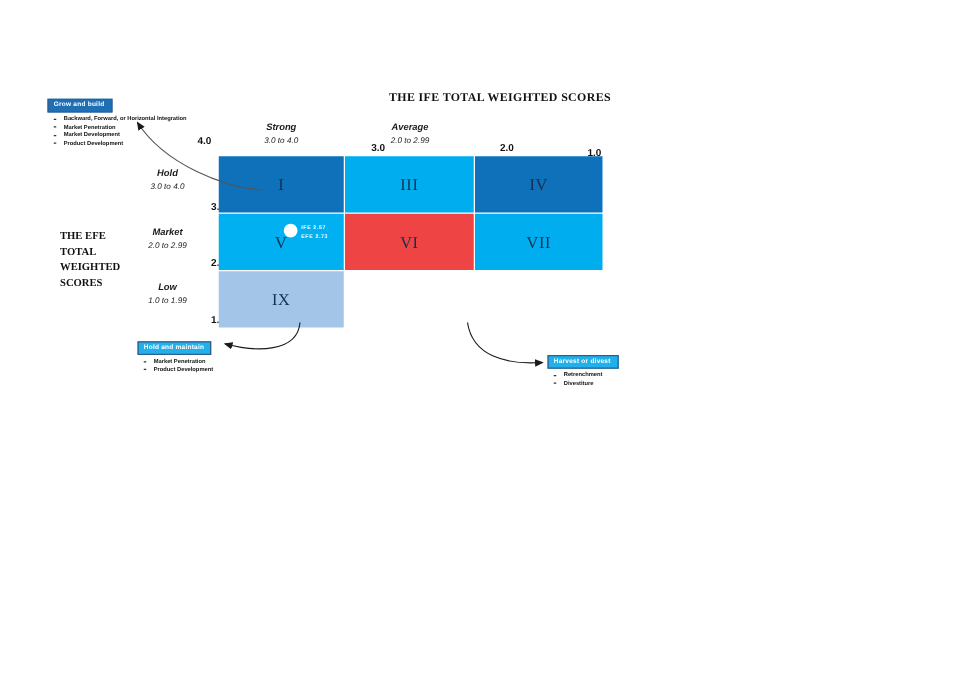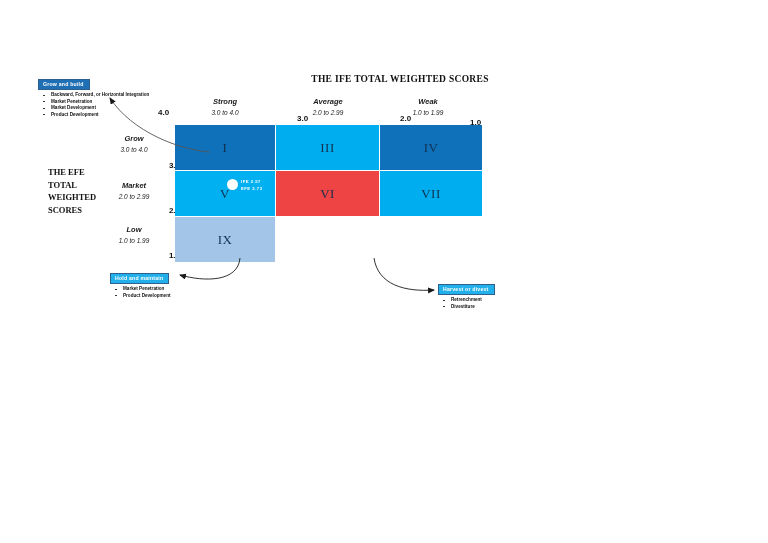--- a/index.html
+++ b/index.html
@@ -123,10 +123,6 @@
     <div class="ch-name">Average</div>
     <div class="ch-range">2.0 to 2.99</div>
   </div>
-  <div class="col-head" id="col-weak">
-    <div class="ch-name">Weak</div>
-    <div class="ch-range">1.0 to 1.99</div>
-  </div>
 
   <div class="row-head" id="row-high">
     <div class="rh-name">Grow</div>

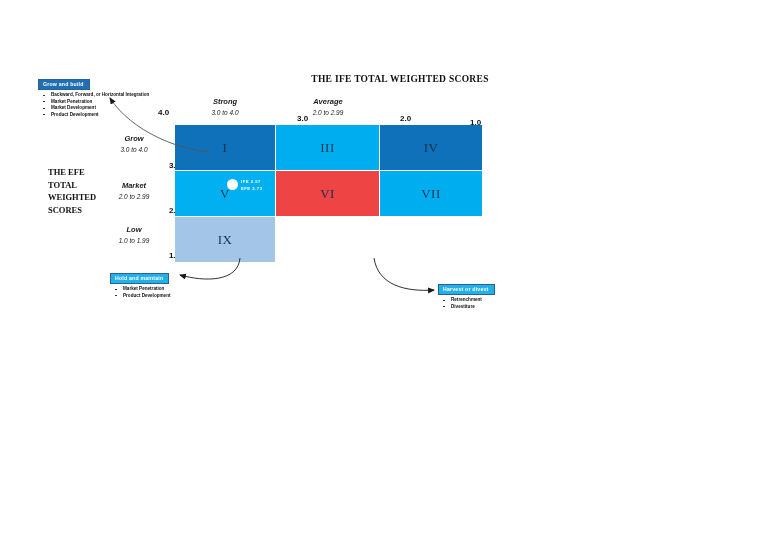--- a/index.html
+++ b/index.html
@@ -125,7 +125,7 @@
   </div>
 
   <div class="row-head" id="row-high">
-    <div class="rh-name">Grow</div>
+    <div class="rh-name">Hold</div>
     <div class="rh-range">3.0 to 4.0</div>
   </div>
   <div class="row-head" id="row-medium">

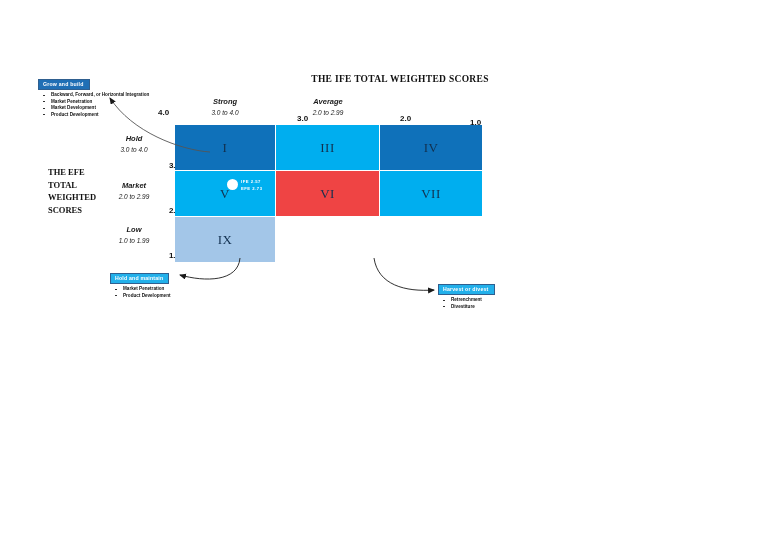--- a/index.html
+++ b/index.html
@@ -37,7 +37,7 @@
 
   
   .axis-title{
-    position:absolute;left:48px;top:166px;width:60px;
+    position:absolute;left:48px;top:182px;width:60px;
     font-family:"Liberation Serif",serif;
     font-size:8.5px;font-weight:bold;color:#111111;line-height:12.5px;
   }

